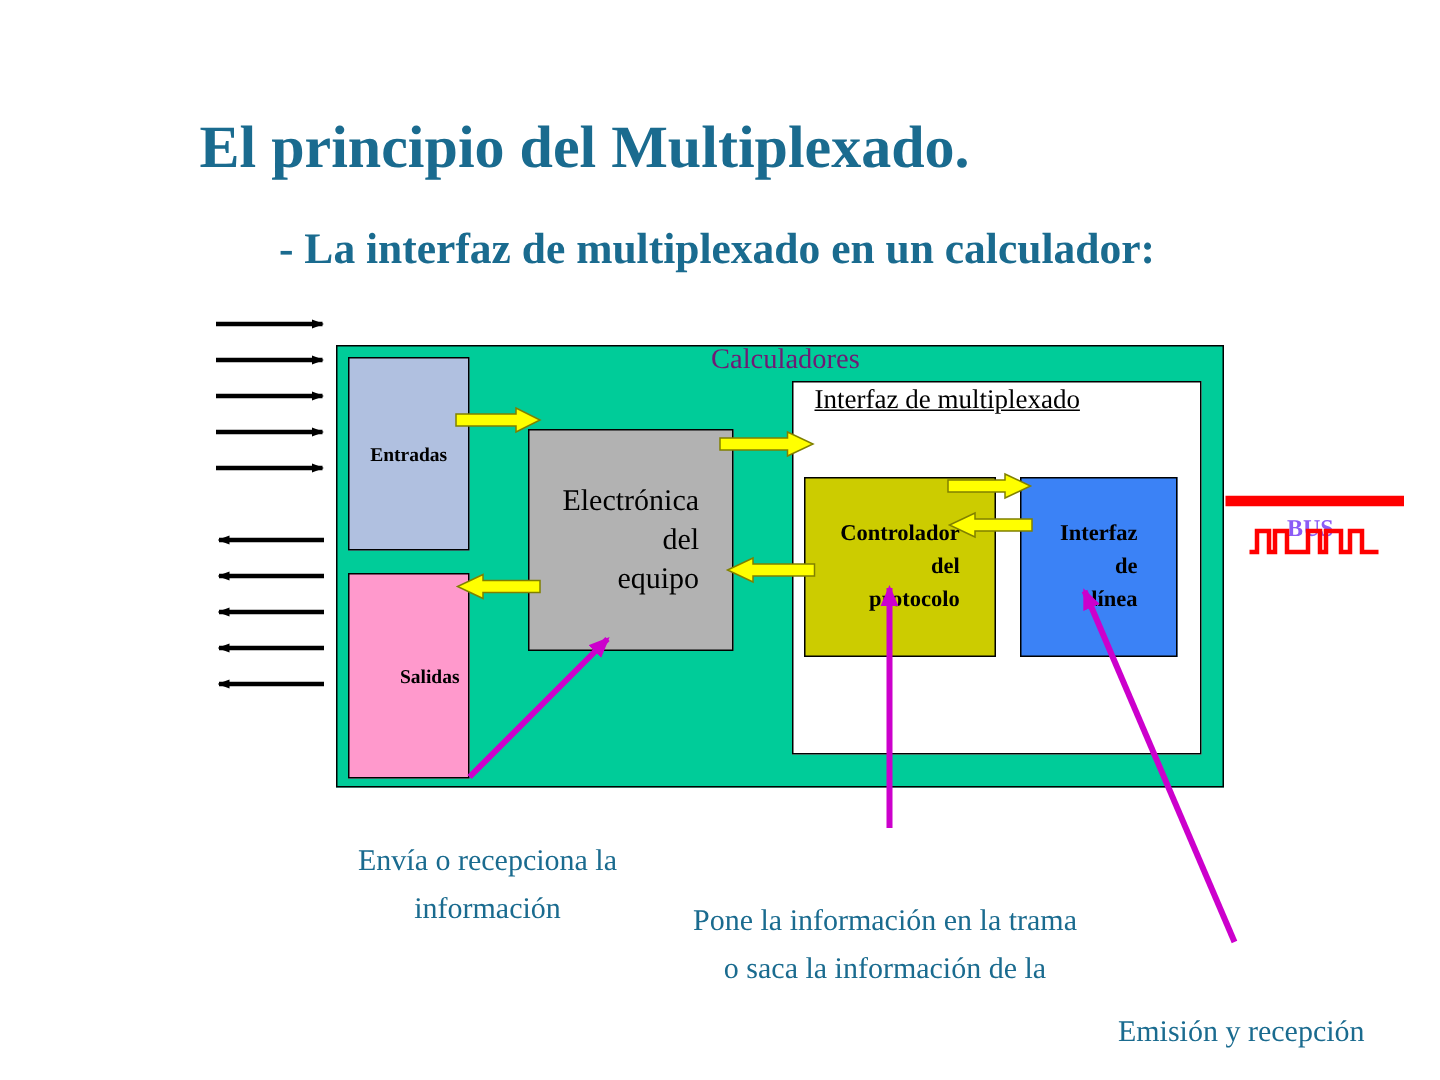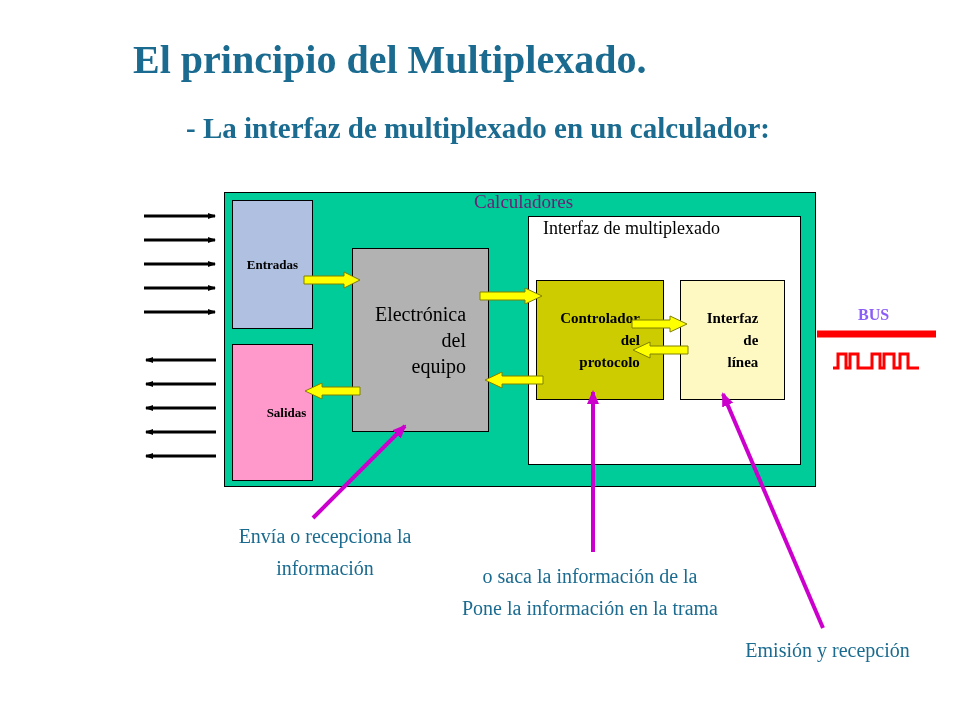--- a/index.html
+++ b/index.html
@@ -5,7 +5,7 @@
     html, body { margin: 0; padding: 0; background: #ffffff; }
     body { width: 960px; height: 720px; position: relative; overflow: hidden;
            font-family: "Liberation Serif", "DejaVu Serif", serif; }
-    .abs { position: absolute; }
+    .abs { position: absolute; margin-top: 38px; }
     .title { left: 133px; top: 40px; font-size: 40px; font-weight: bold; color: #1a6b8f;
              white-space: nowrap; line-height: 1; }
     .subtitle { left: 186px; top: 114px; font-size: 29px; font-weight: bold; color: #1a6b8f;

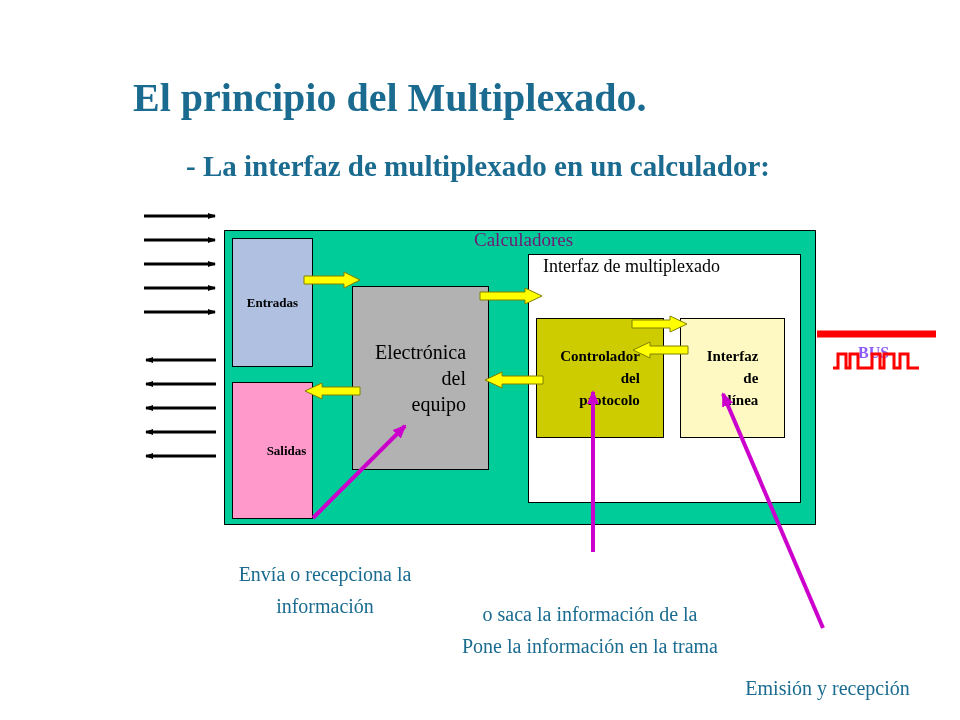--- a/index.html
+++ b/index.html
@@ -15,7 +15,7 @@
     .calc-label { left: 474px; top: 192px; font-size: 19px; color: #701a75; line-height: 1; }
     .iface { left: 528px; top: 216px; width: 273px; height: 249px; background: #fff;
              border: 1.5px solid #000; box-sizing: border-box; }
-    .iface-label { left: 543px; top: 219px; font-size: 18px; color: #000; line-height: 1; white-space: nowrap; }
+    .iface-label { left: 543px; top: 219px; font-size: 18px; color: #000; line-height: 1; white-space: nowrap; text-decoration: underline; }
     .block { border: 1.5px solid #000; box-sizing: border-box; display: flex;
              align-items: center; justify-content: center; text-align: right; }
     .entradas { left: 232px; top: 200px; width: 81px; height: 129px; background: #b0c0e0;

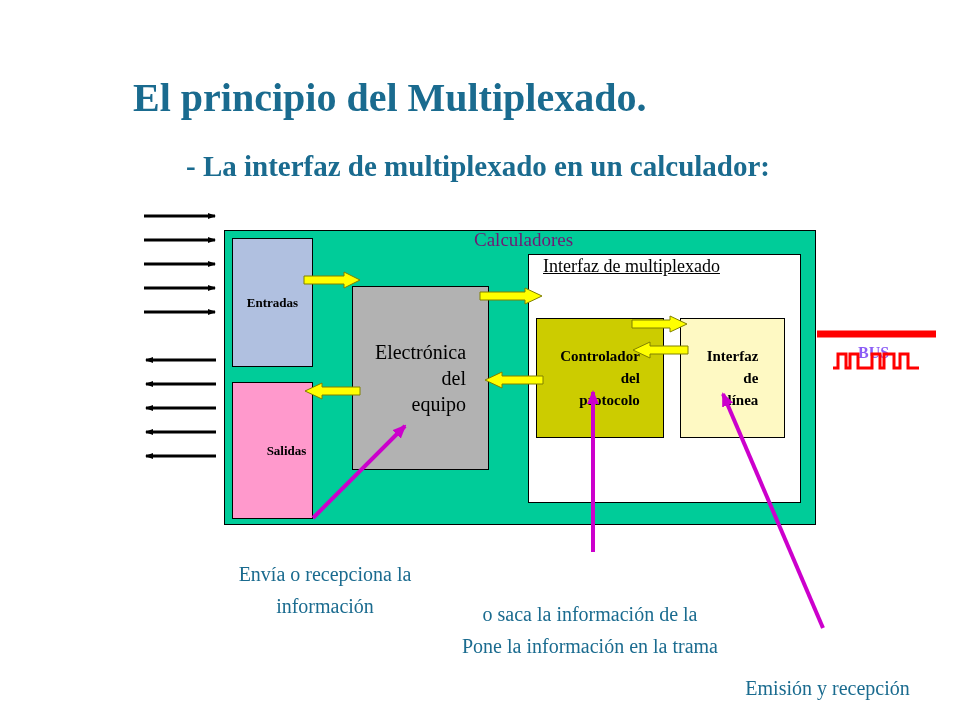--- a/index.html
+++ b/index.html
@@ -22,7 +22,7 @@
                 font-weight: bold; font-size: 13px; }
     .salidas { left: 232px; top: 344px; width: 81px; height: 137px; background: #ff99cc;
                font-weight: bold; font-size: 13px; padding-left: 28px; }
-    .electronica { left: 352px; top: 248px; width: 137px; height: 184px; background: #b2b2b2;
+    .electronica { left: 352px; top: 248px; width: 137px; height: 148px; background: #b2b2b2;
                    font-size: 20px; line-height: 26px; }
     .controlador { left: 536px; top: 280px; width: 128px; height: 120px; background: #cccc00;
                    font-weight: bold; font-size: 15px; line-height: 22px; }

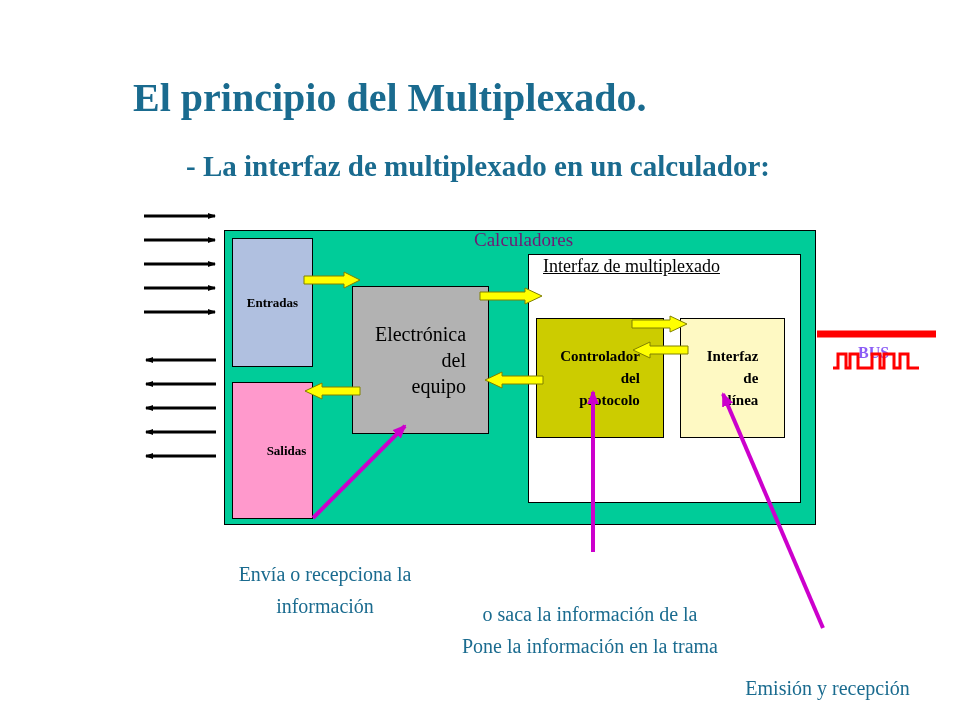--- a/index.html
+++ b/index.html
@@ -26,7 +26,7 @@
                    font-size: 20px; line-height: 26px; }
     .controlador { left: 536px; top: 280px; width: 128px; height: 120px; background: #cccc00;
                    font-weight: bold; font-size: 15px; line-height: 22px; }
-    .linea { left: 680px; top: 280px; width: 105px; height: 120px; background: #fef9c3;
+    .linea { left: 680px; top: 280px; width: 105px; height: 120px; background: #3b82f6;
              font-weight: bold; font-size: 15px; line-height: 22px; }
     .bus-label { left: 858px; top: 306px; font-size: 16px; font-weight: bold; color: #8b5cf6; }
     .note { color: #1a6b8f; font-size: 20px; line-height: 32px; text-align: center; white-space: nowrap; }

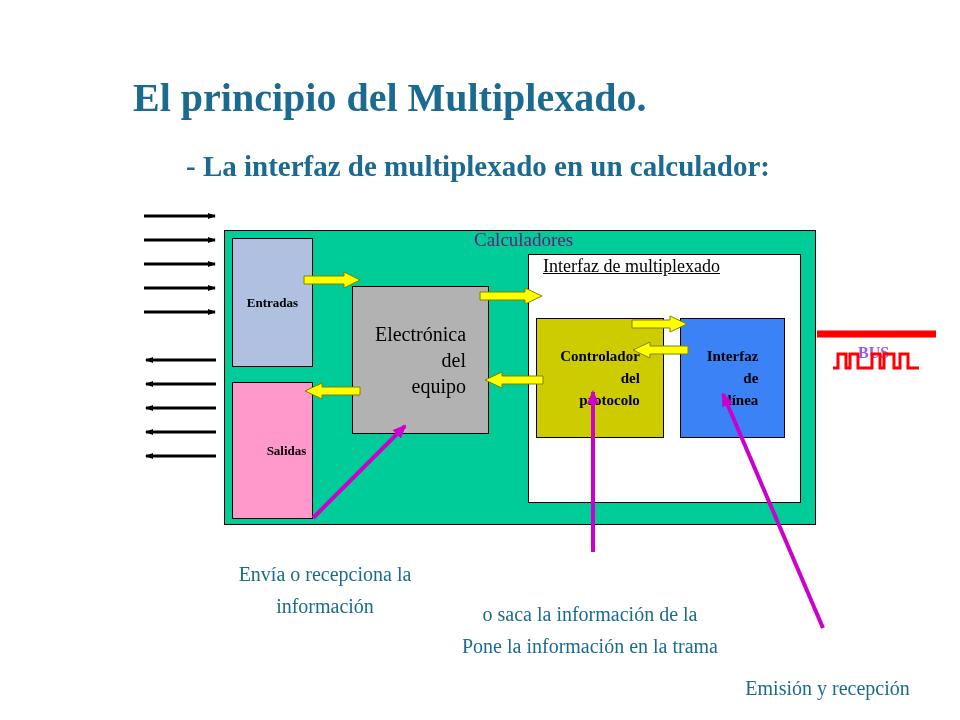--- a/index.html
+++ b/index.html
@@ -130,8 +130,8 @@
   <div>información</div>
 </div>
 <div class="abs note note2">
+  <div>Pone la información en la trama</div>
   <div>o saca la información de la</div>
-  <div>Pone la información en la trama</div>
 </div>
 <div class="abs note note3">
   <div>Emisión y recepción</div>

